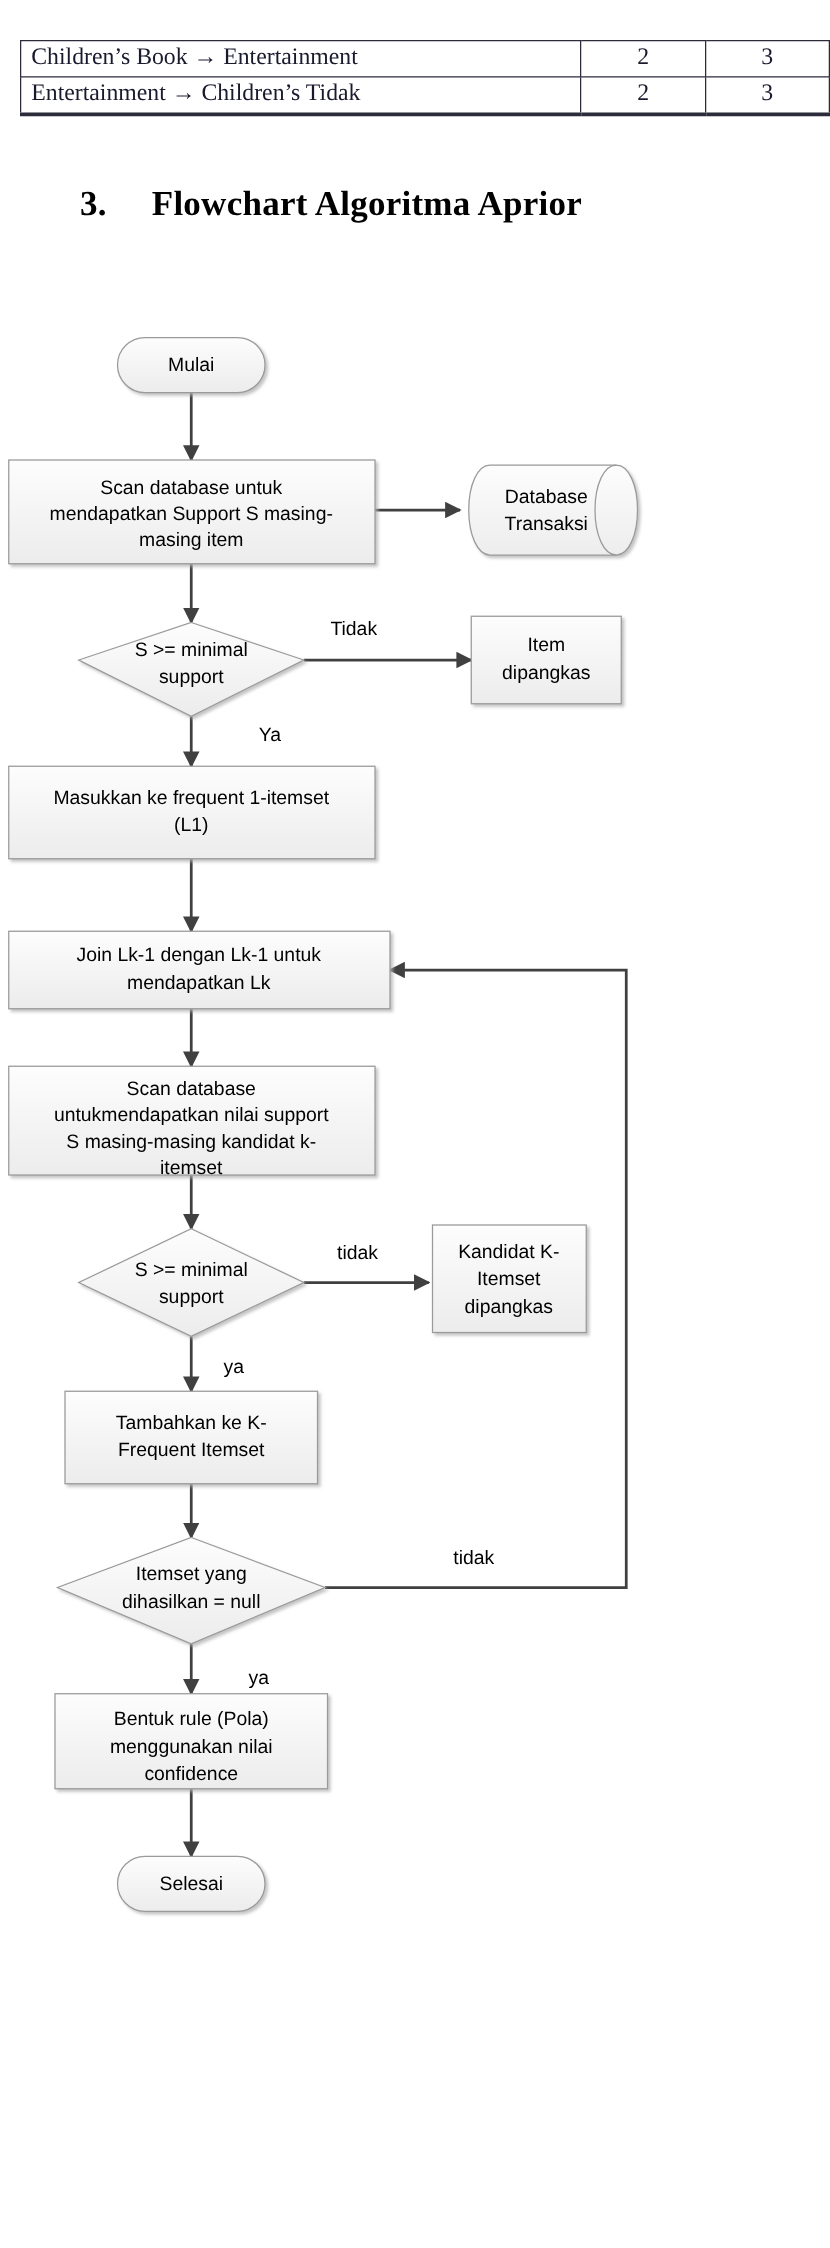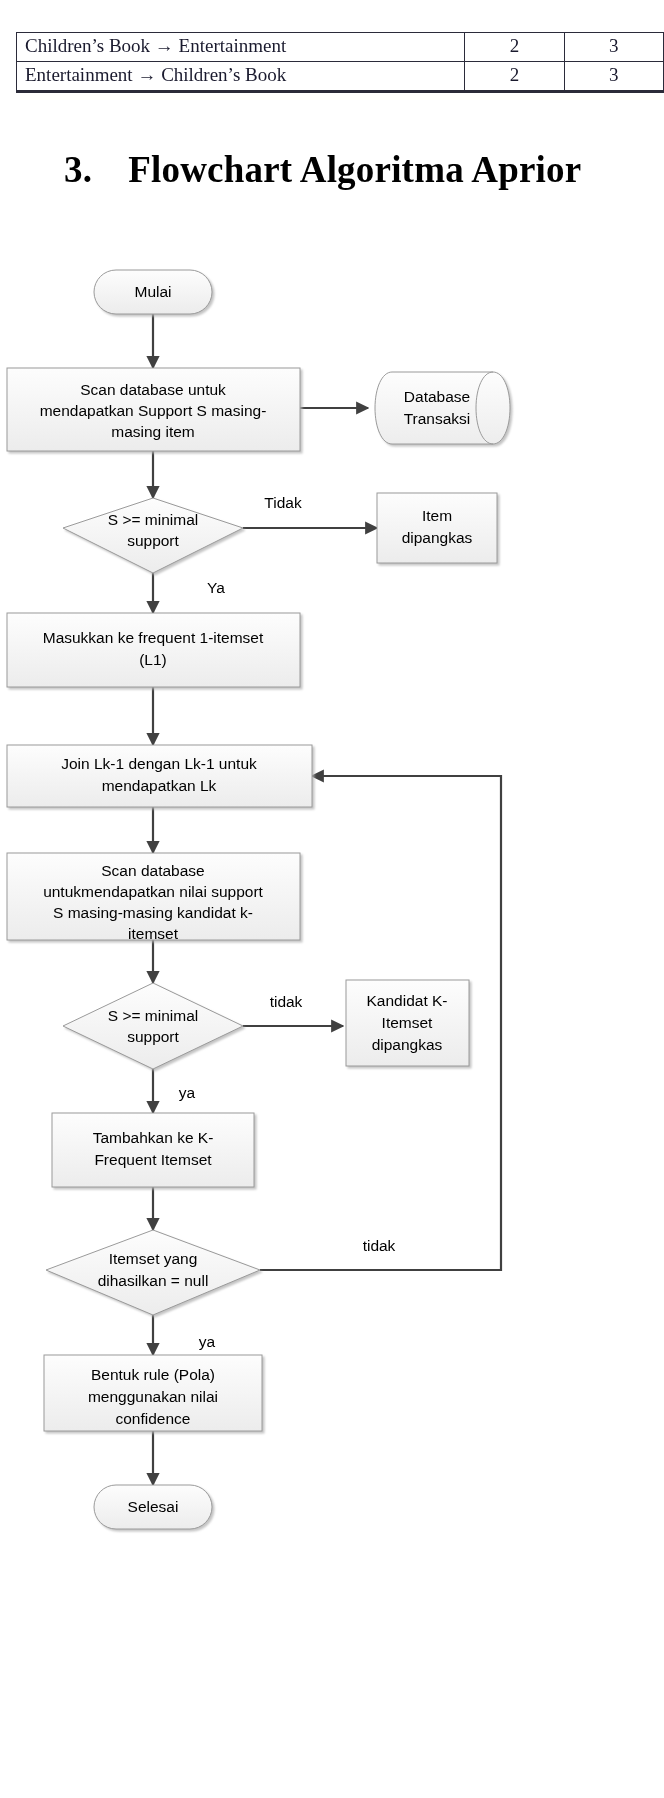--- a/index.html
+++ b/index.html
@@ -100,7 +100,7 @@
       <td class="cell-num">3</td>
     </tr>
     <tr>
-      <td class="cell-rule">Entertainment → Children’s Book</td>
+      <td class="cell-rule">Entertainment → Children’s Tidak</td>
       <td class="cell-num">2</td>
       <td class="cell-num">3</td>
     </tr>

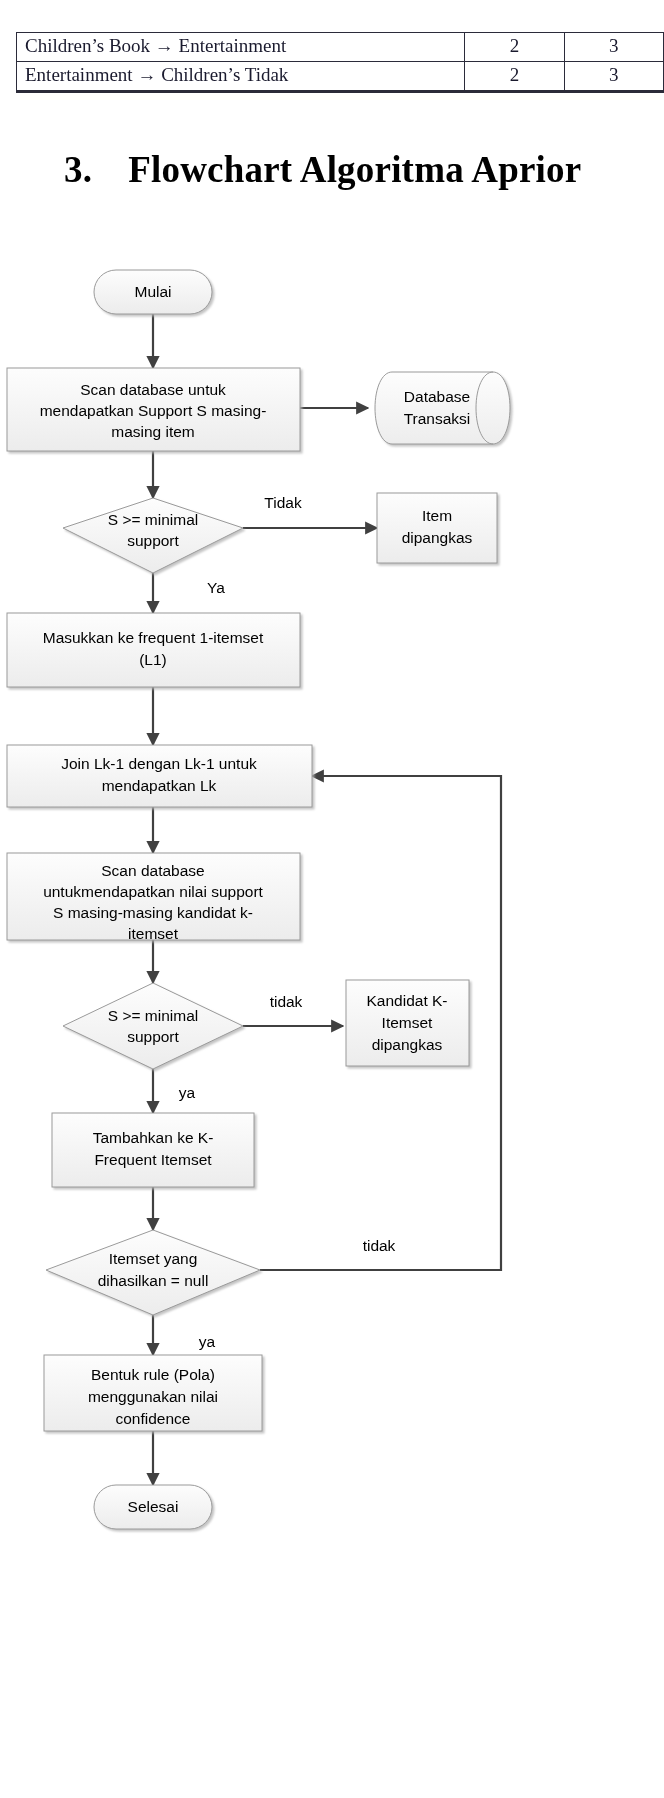--- a/index.html
+++ b/index.html
@@ -44,7 +44,7 @@
     width: 664px;
     font-family: "Liberation Serif", serif;
     font-weight: bold;
-    font-size: 37px;
+    font-size: 28px;
     color: #000000;
     white-space: nowrap;
     letter-spacing: .2px;

